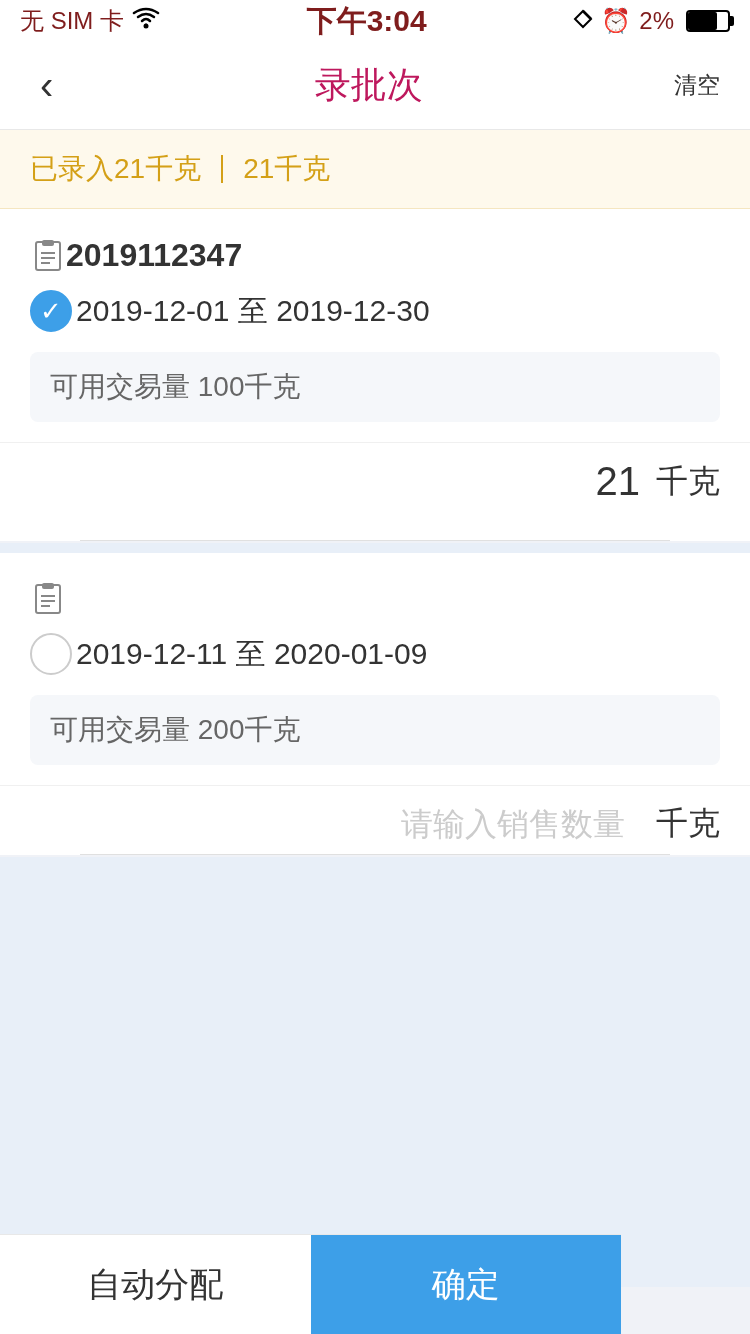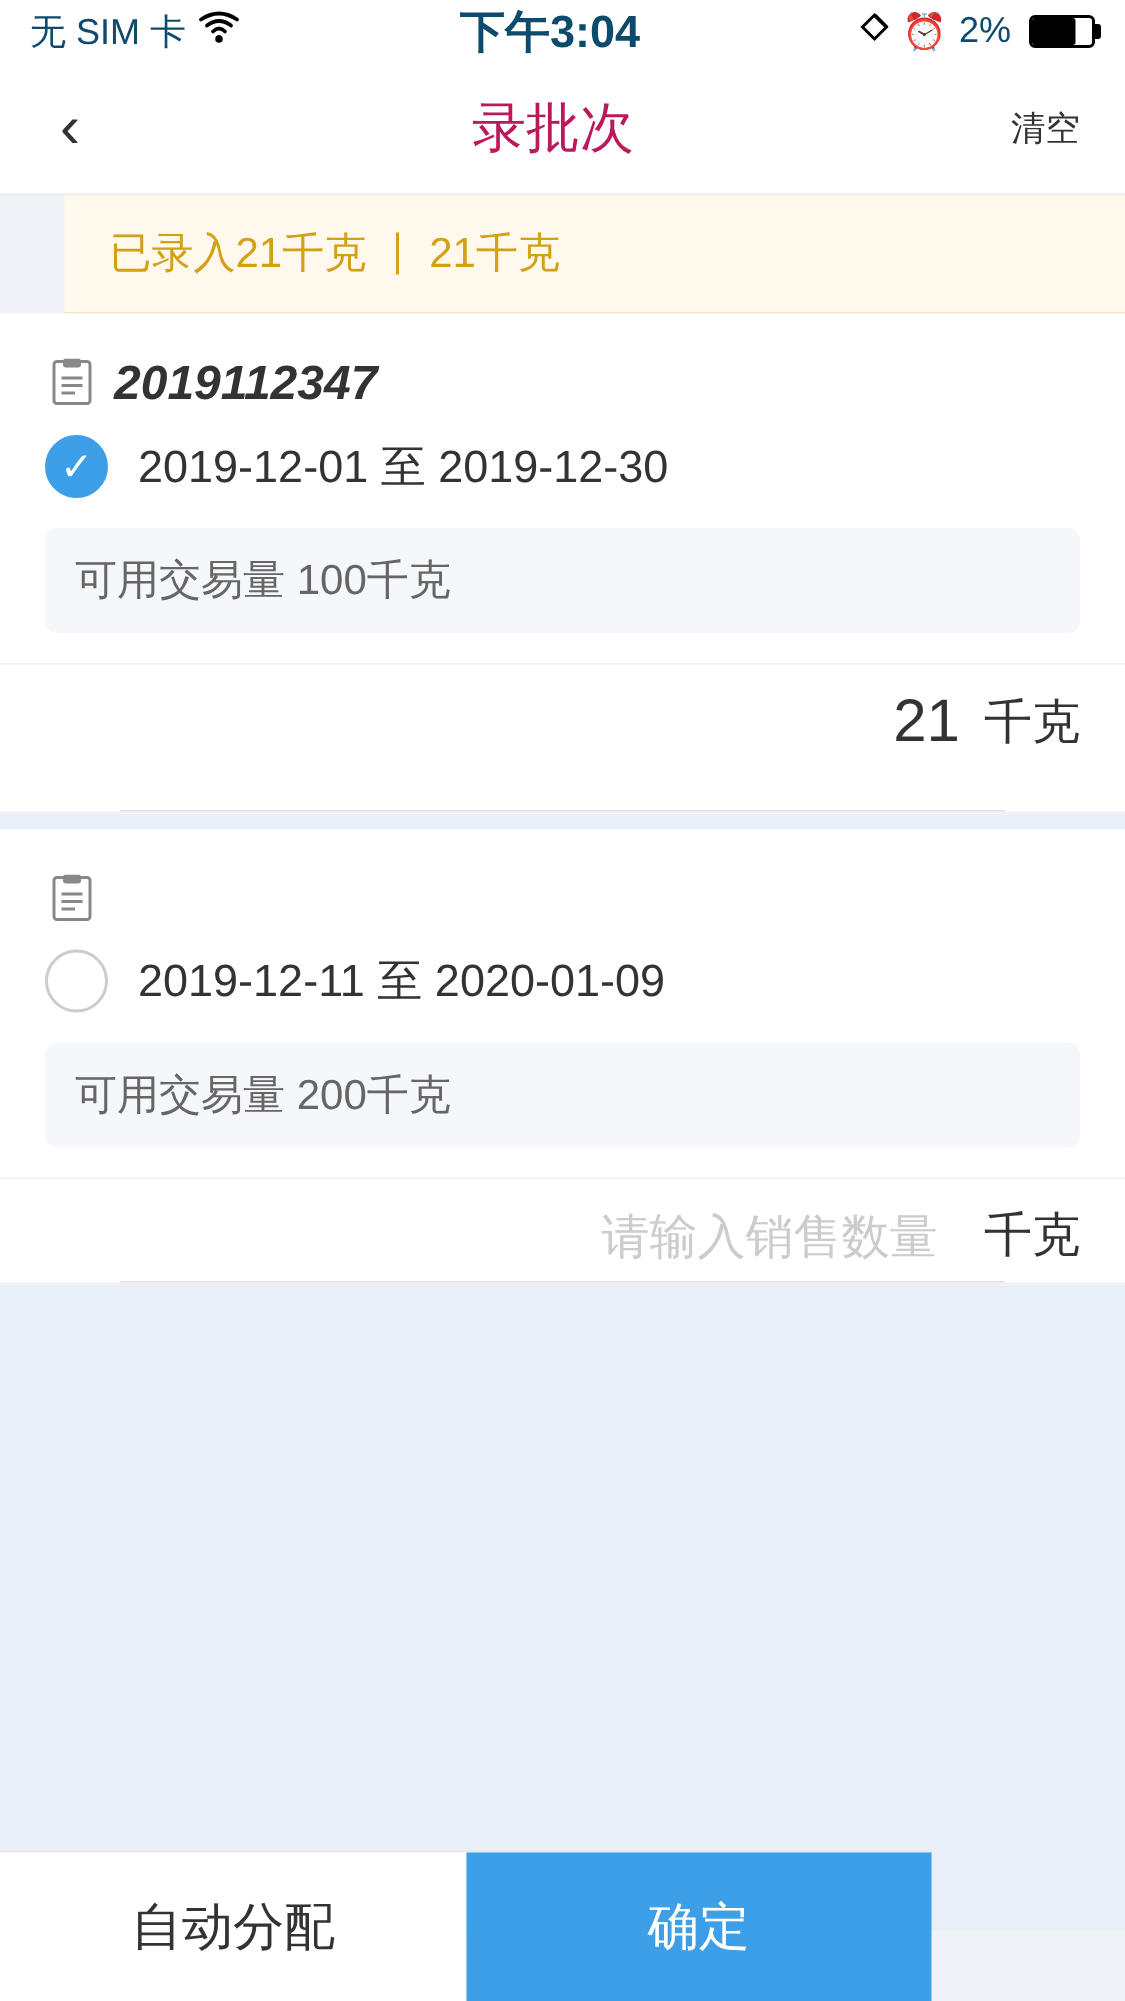--- a/index.html
+++ b/index.html
@@ -22,7 +22,7 @@
       justify-content: space-between;
       padding: 0 20px;
       font-size: 24px;
-      color: #0c4a6e;
+      color: #7f1d1d;
     }
     .status-bar-left {
       display: flex;

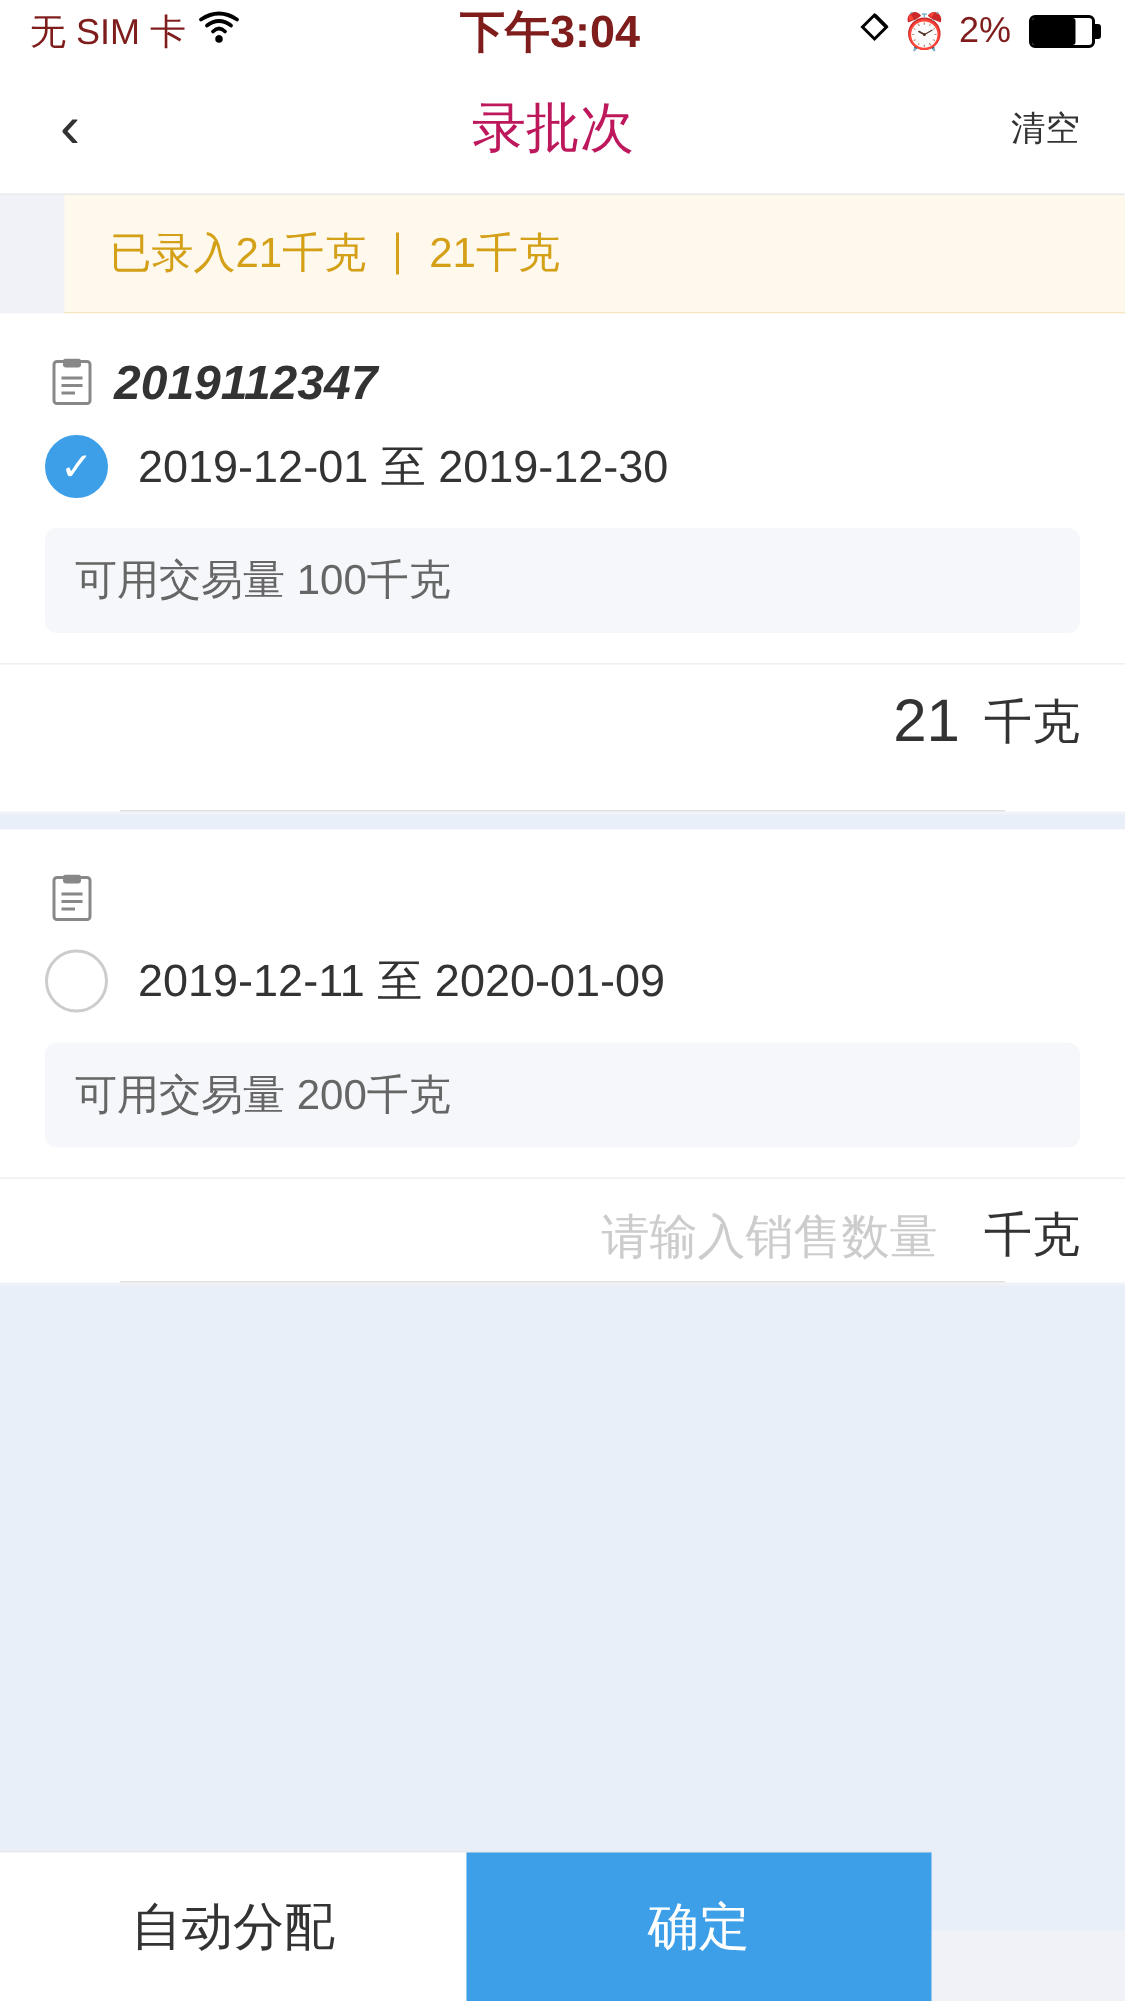--- a/index.html
+++ b/index.html
@@ -101,7 +101,6 @@
       align-items: center;
       gap: 20px;
       border-bottom: 1px solid #f5e6c0;
-      margin-left: 43px;
     }
     .info-banner-text {
       font-size: 28px;

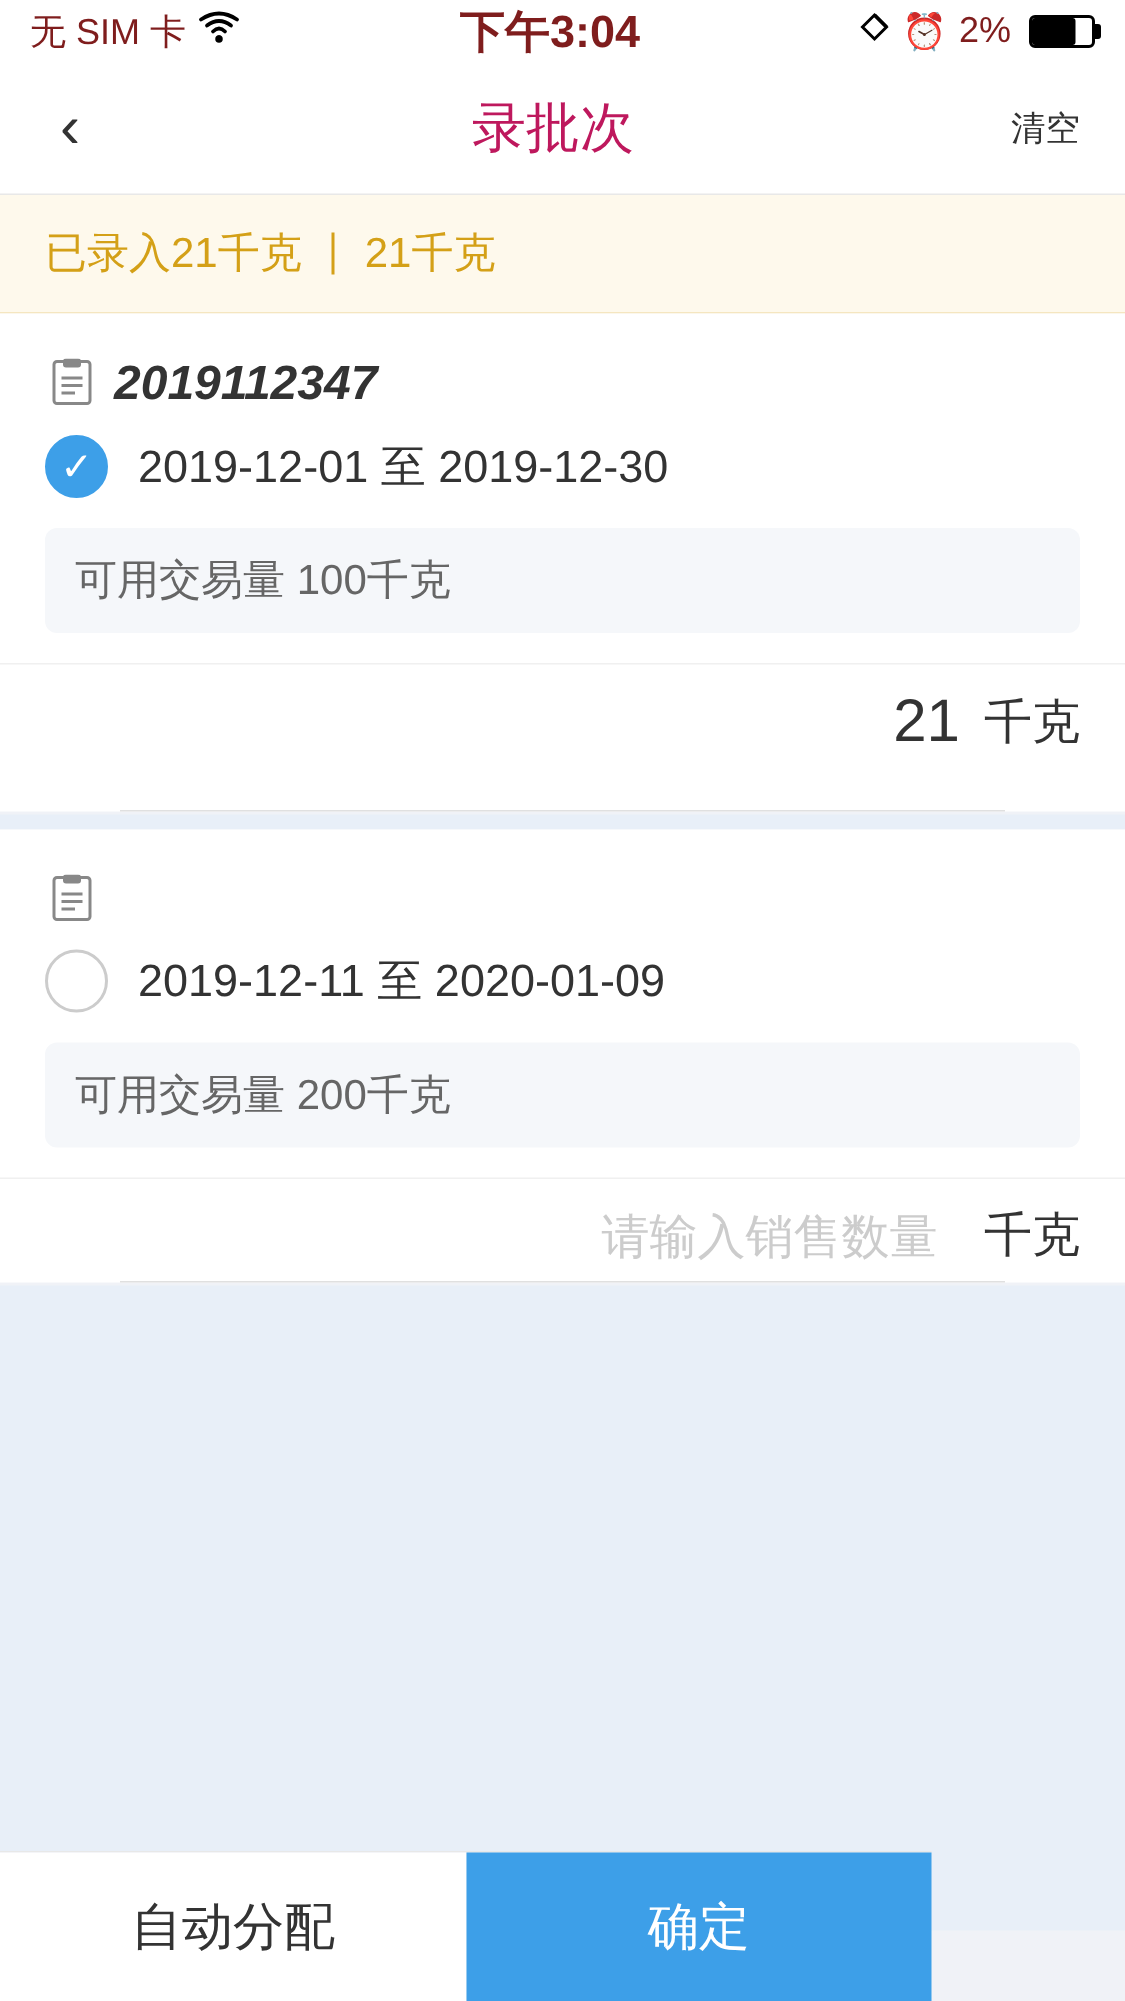--- a/index.html
+++ b/index.html
@@ -122,9 +122,8 @@
     }
     .batch-header {
       display: flex;
-      gap: 10px;
+      align-items: center;
       margin-bottom: 16px;
-      font-style: italic;
     }
     .batch-icon {
       width: 36px;

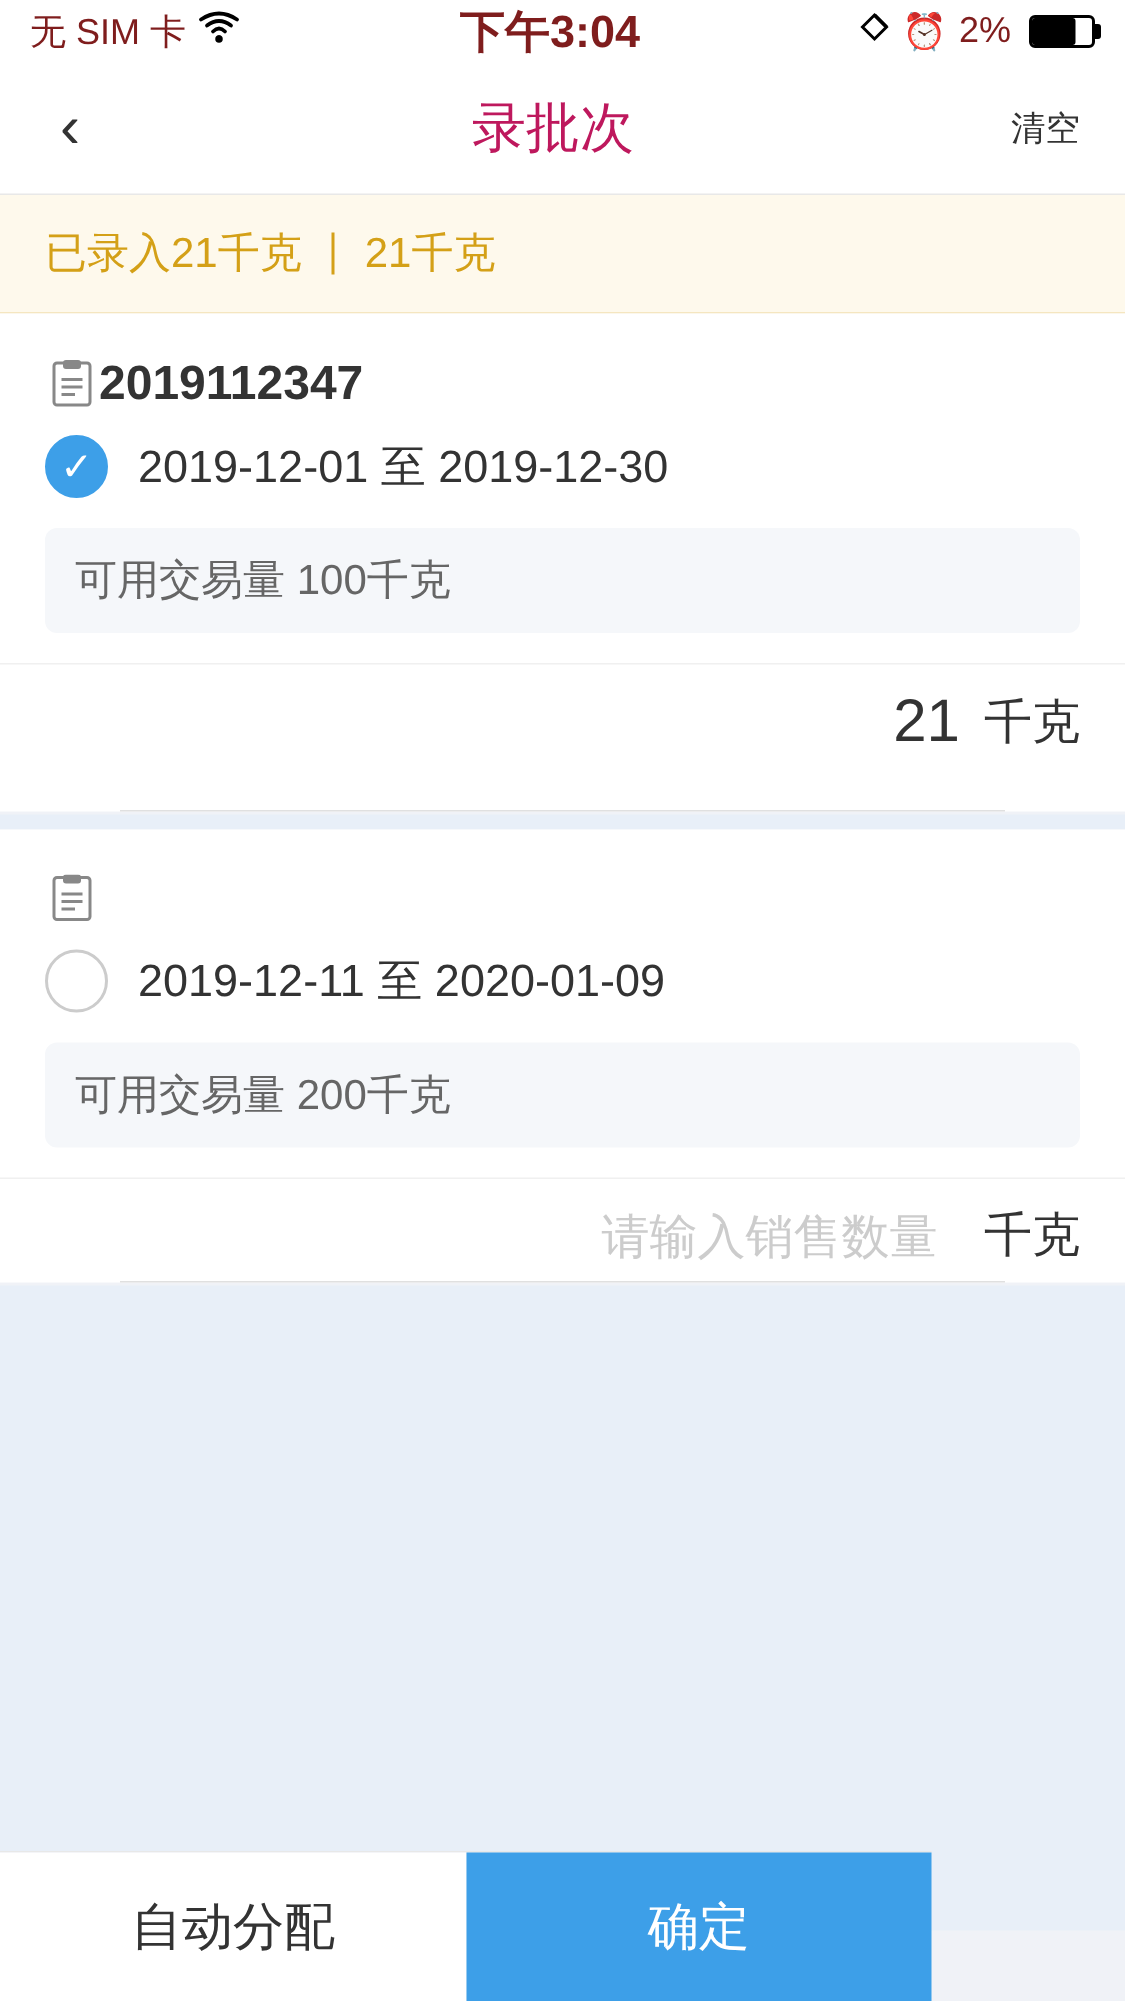--- a/index.html
+++ b/index.html
@@ -142,7 +142,7 @@
     .batch-date-row {
       display: flex;
       align-items: center;
-      gap: 20px;
+      gap: 4px;
       margin-bottom: 20px;
     }
     .radio-btn {

